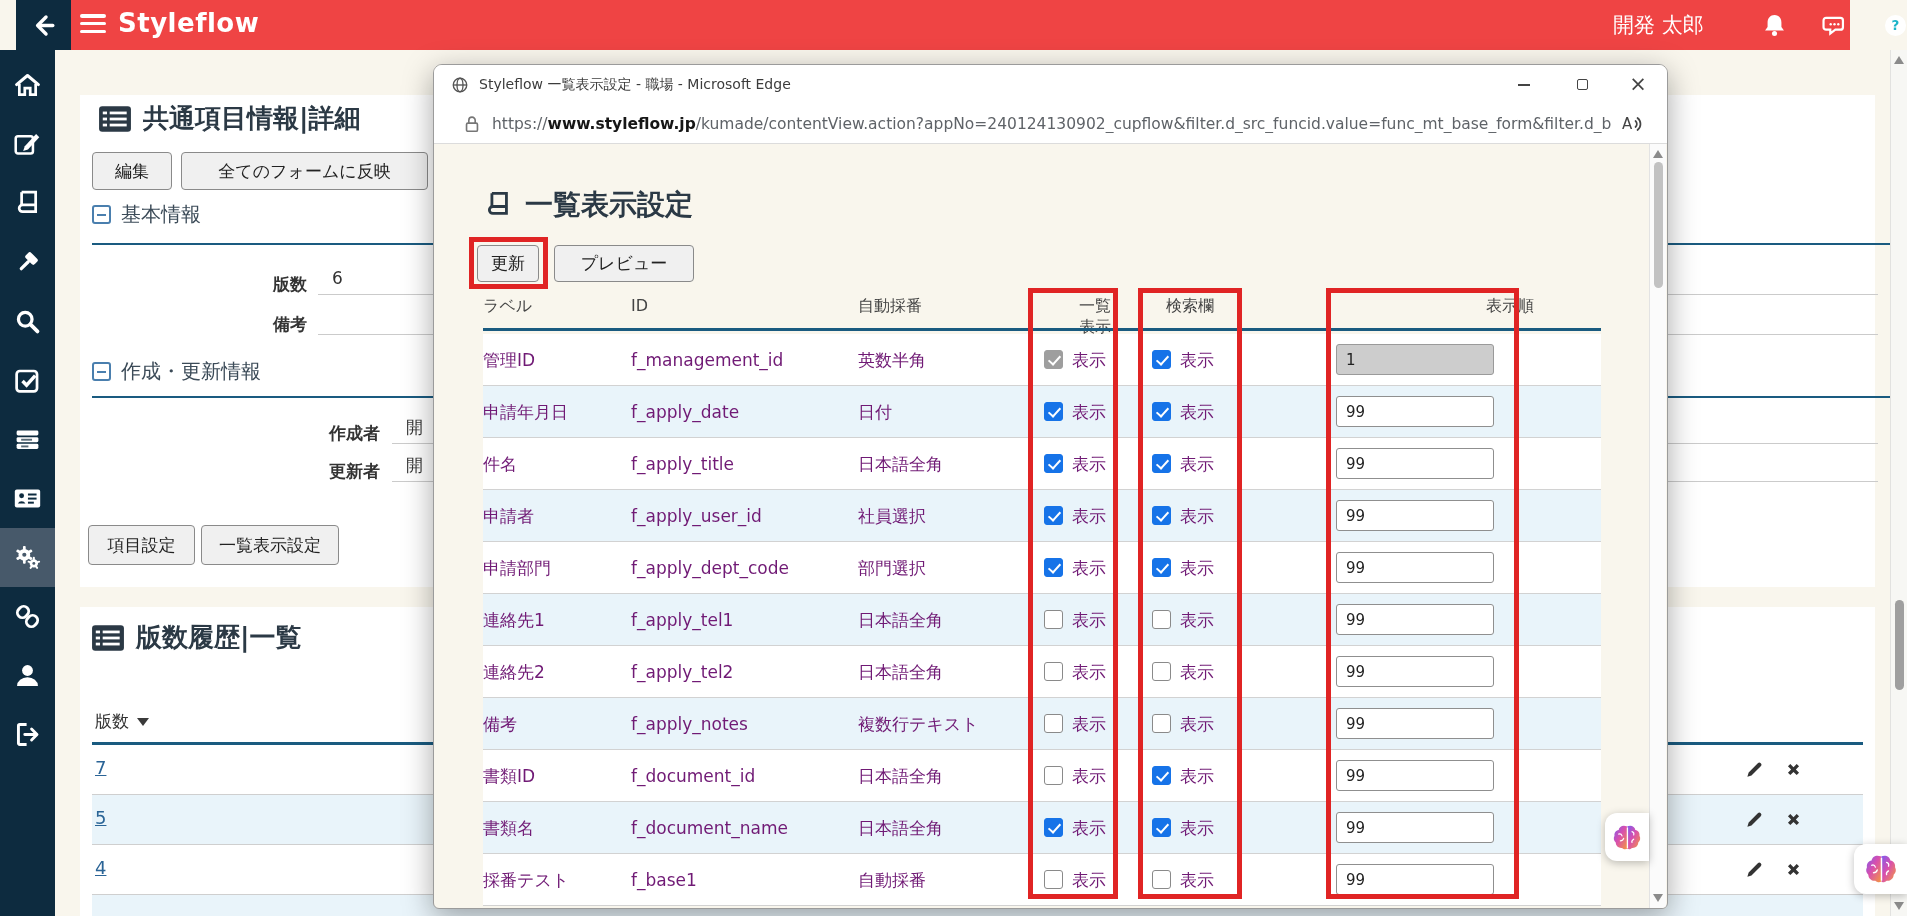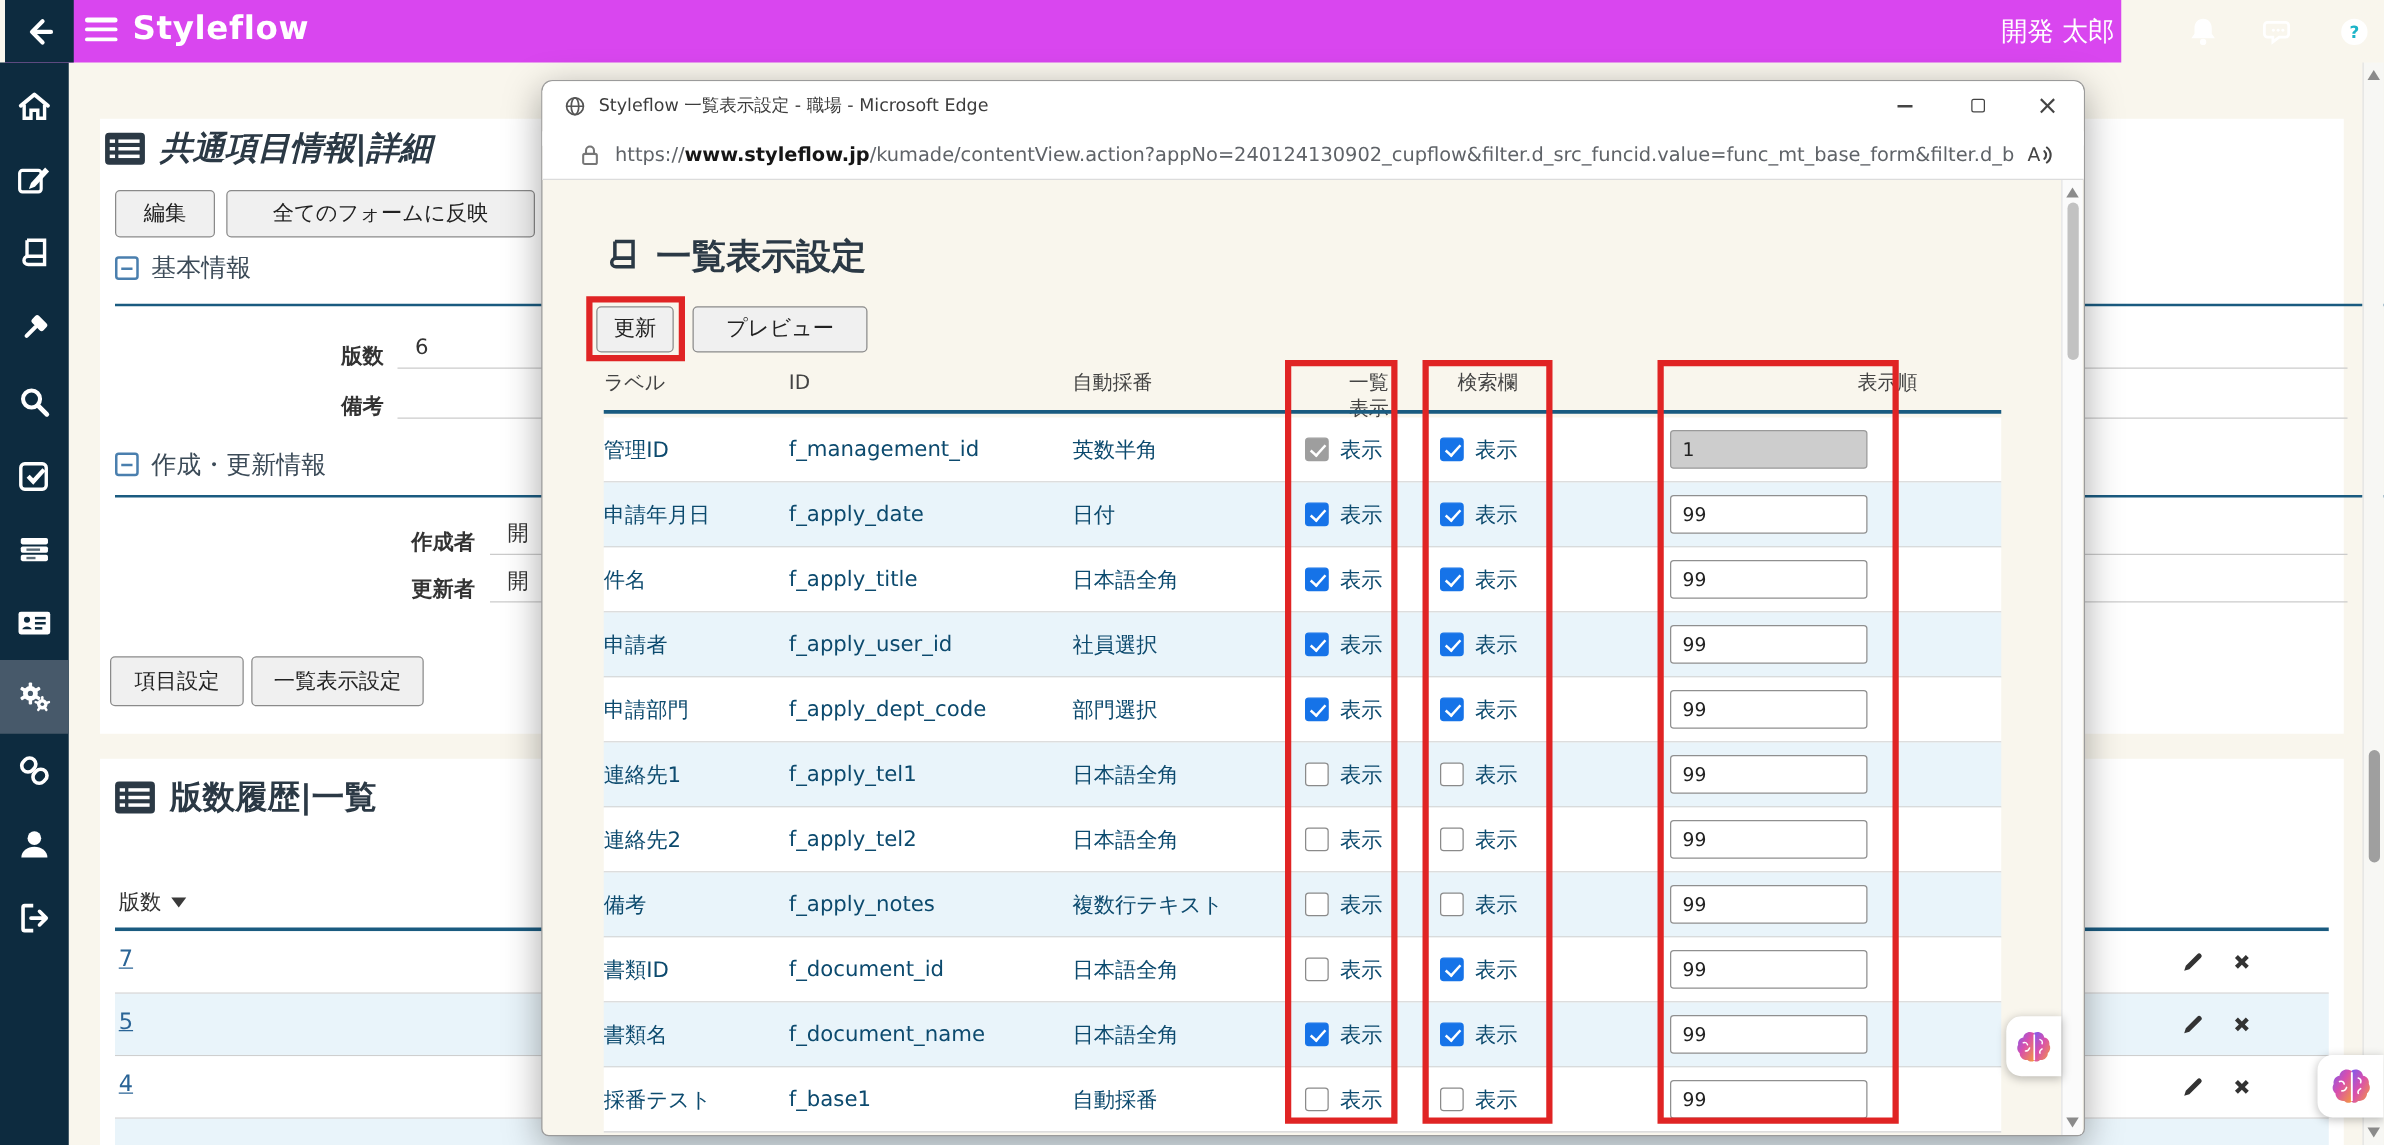--- a/index.html
+++ b/index.html
@@ -13,7 +13,7 @@
   svg { display:block; }
 
   
-  .topbar { position:absolute; left:4px; top:0; width:1693px; height:50px; background:#d946ef; z-index:5; }
+  .topbar { position:absolute; left:16px; top:0; width:1834px; height:50px; background:#ef4444; z-index:5; }
   .backbtn { position:absolute; left:0; top:0; width:55px; height:50px; background:#0d2b3f; display:flex; align-items:center; justify-content:center; cursor:pointer; }
   .hamburger { position:absolute; left:64px; top:14px; width:26px; height:22px; cursor:pointer; }
   .hamburger div { height:3.5px; background:#fff; border-radius:2px; margin-bottom:4.4px; }

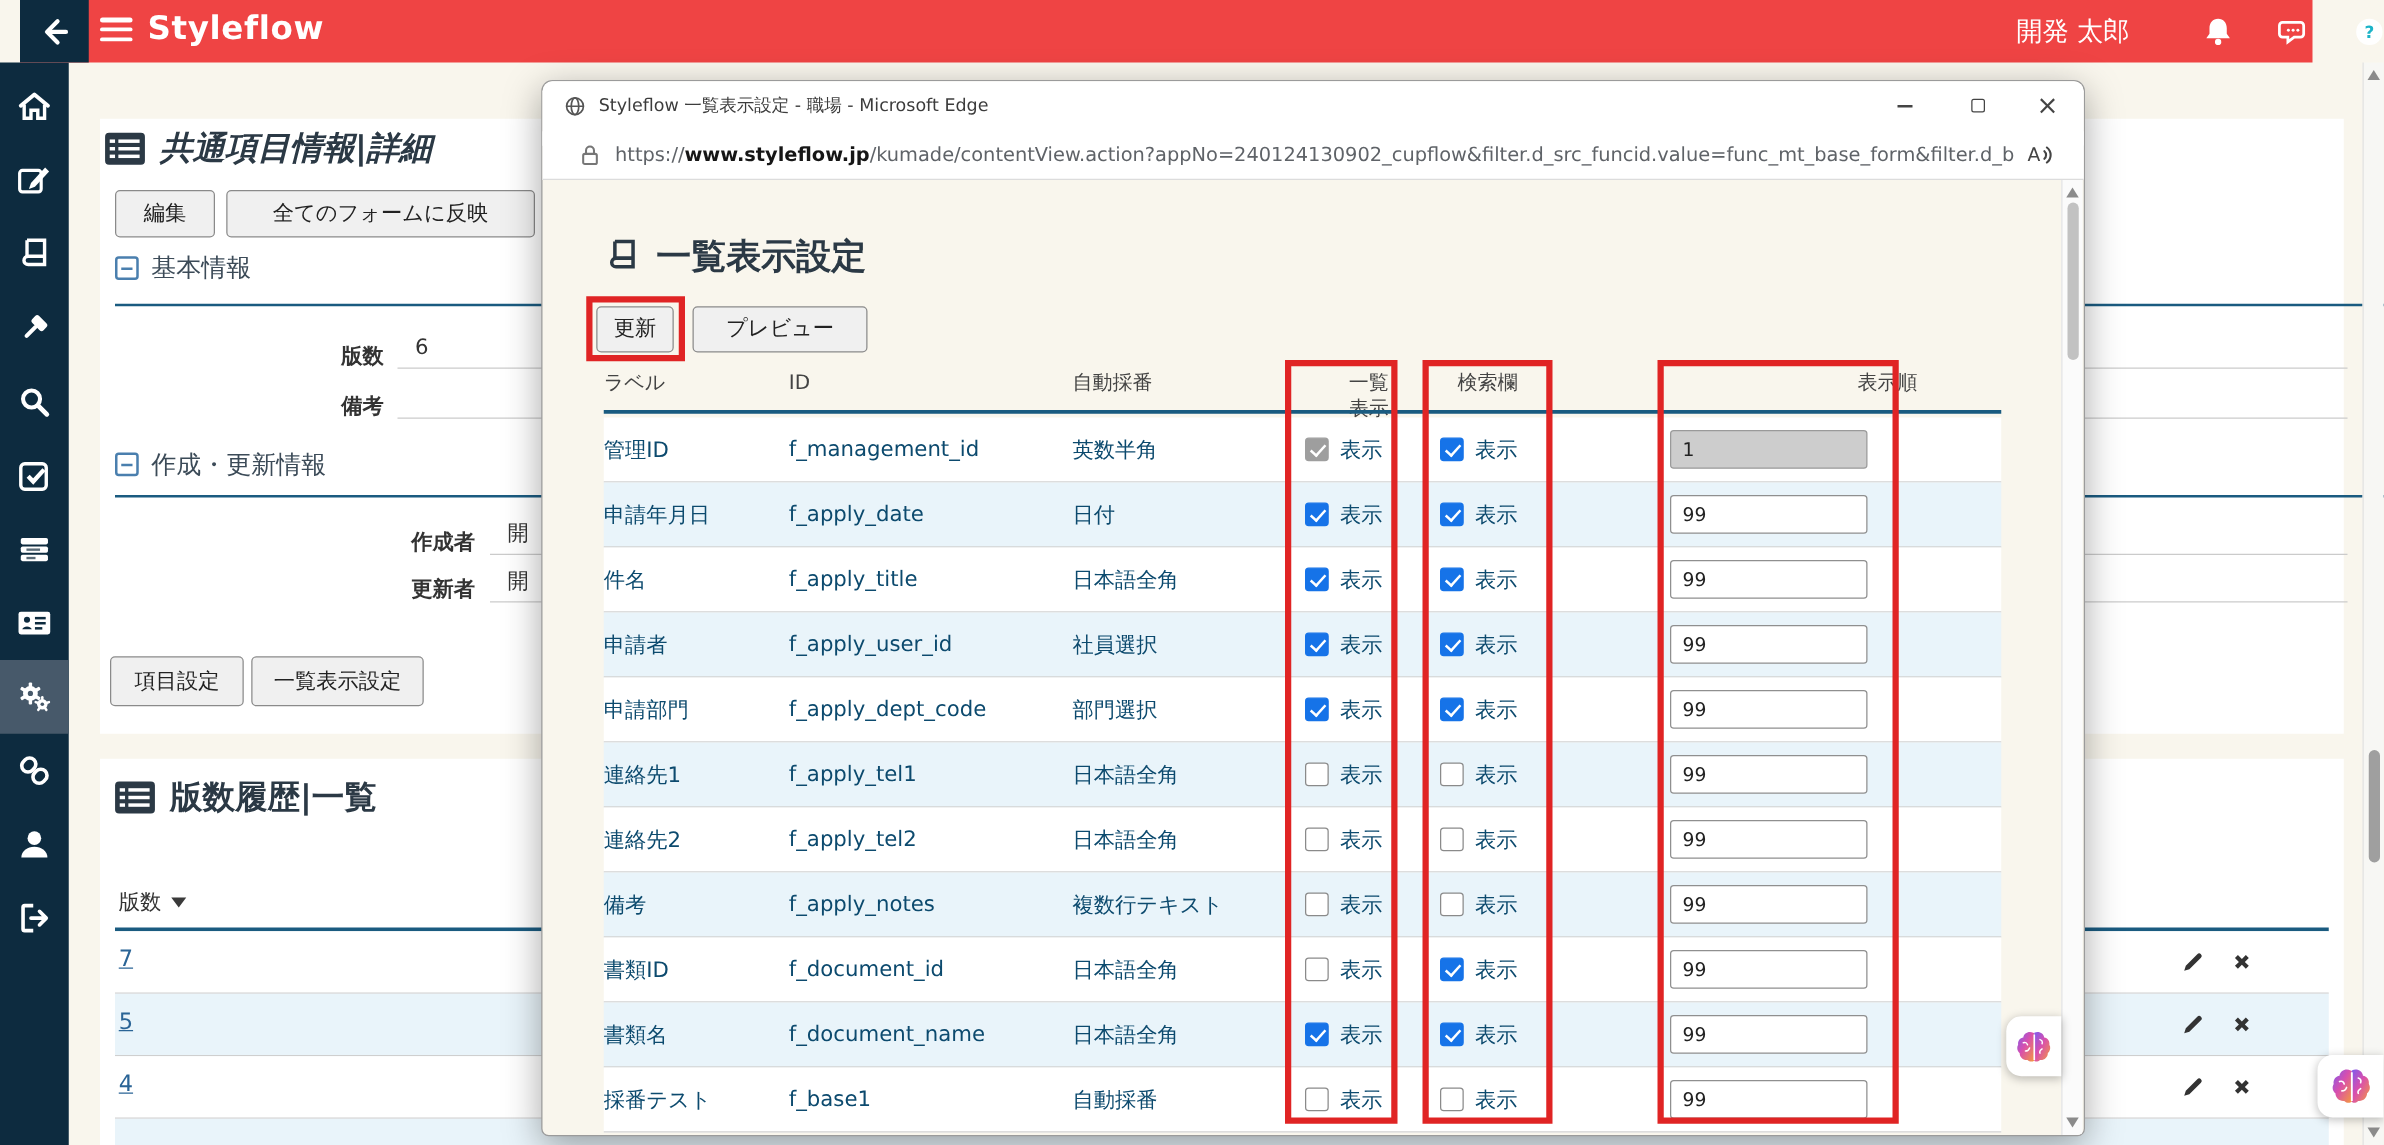--- a/index.html
+++ b/index.html
@@ -34,7 +34,7 @@
   .card2 { left:80px; top:607px; width:1795px; height:309px; }
 
   .pagetitle { position:absolute; display:flex; align-items:center; gap:11px; color:#2b3945; font-size:26px; font-weight:600; }
-  .pt1 { left:3px; top:6px;font-style:italic; } .pt2 { left:11px; top:13px; }
+  .pt1 { left:18px; top:6px; } .pt2 { left:11px; top:13px; }
 
   .btn { display:inline-block; background:#f0f0f0; border:1px solid #8a8a8a; border-radius:4px; font-size:17px; color:#222; text-align:center; cursor:pointer; }
   .btnrow1 { position:absolute; left:12px; top:57px; display:flex; gap:9px; }

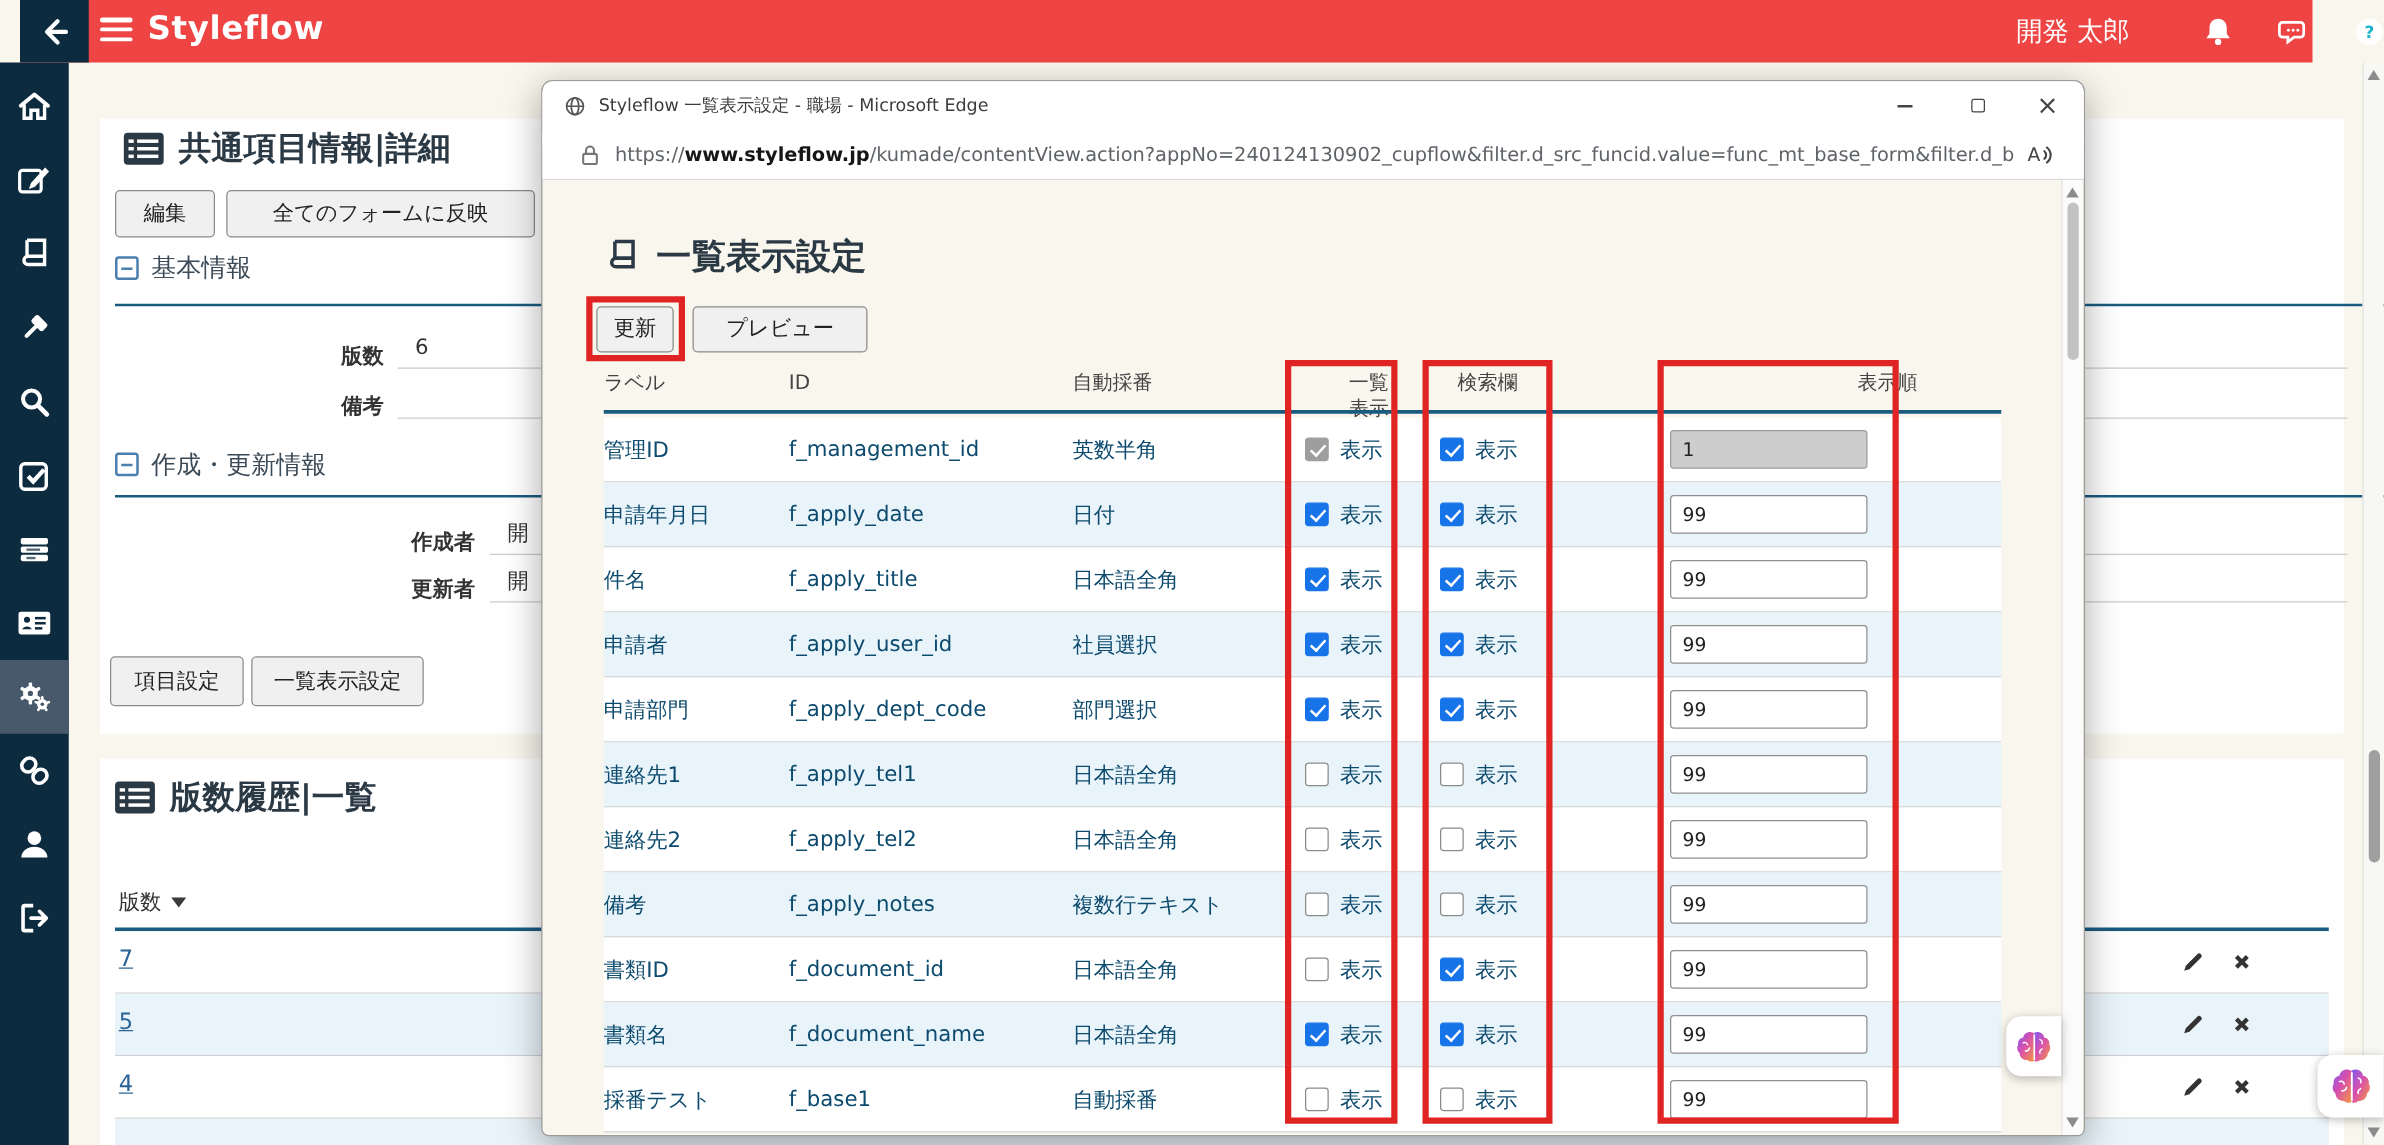--- a/index.html
+++ b/index.html
@@ -110,7 +110,7 @@
 
   .prow { position:absolute; left:49px; width:1118px; height:52px; background:#fff; border-bottom:1px solid #d2d2d2; }
   .prow.alt { background:#e9f4fa; }
-  .pc { position:absolute; top:50%; transform:translateY(-50%); font-size:17px; color:#0c4a6e; white-space:nowrap; }
+  .pc { position:absolute; top:50%; transform:translateY(-50%); font-size:17px; color:#701a75; white-space:nowrap; }
   .pc-label { left:0; } .pc-id { left:148px; } .pc-type { left:375px; }
   .cbl1 { left:589px; } .cbl2 { left:697px; }
   .cb { position:absolute; top:16px; width:19px; height:19px; border:1.5px solid #8a8a8a; border-radius:3px; background:#fff; cursor:pointer; }

